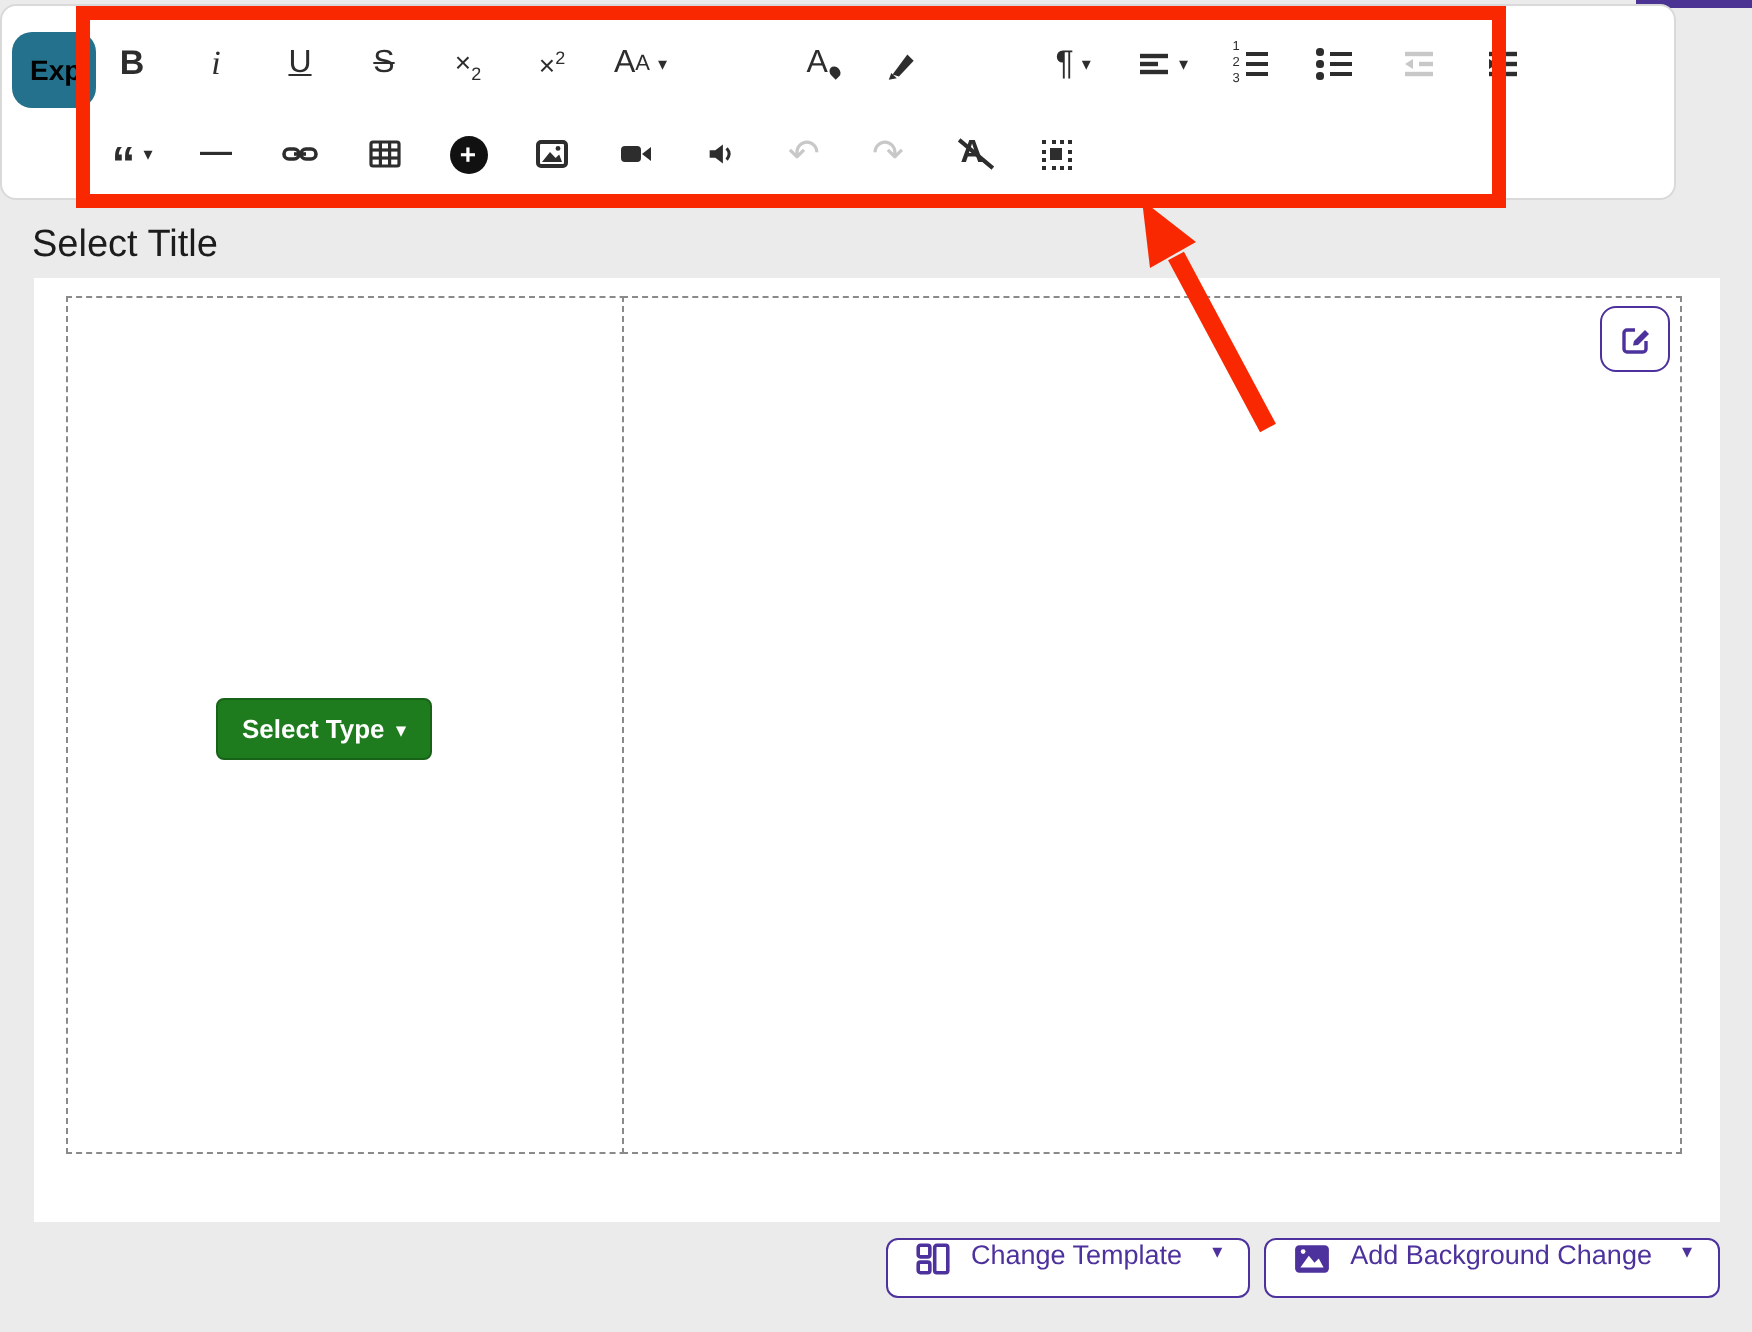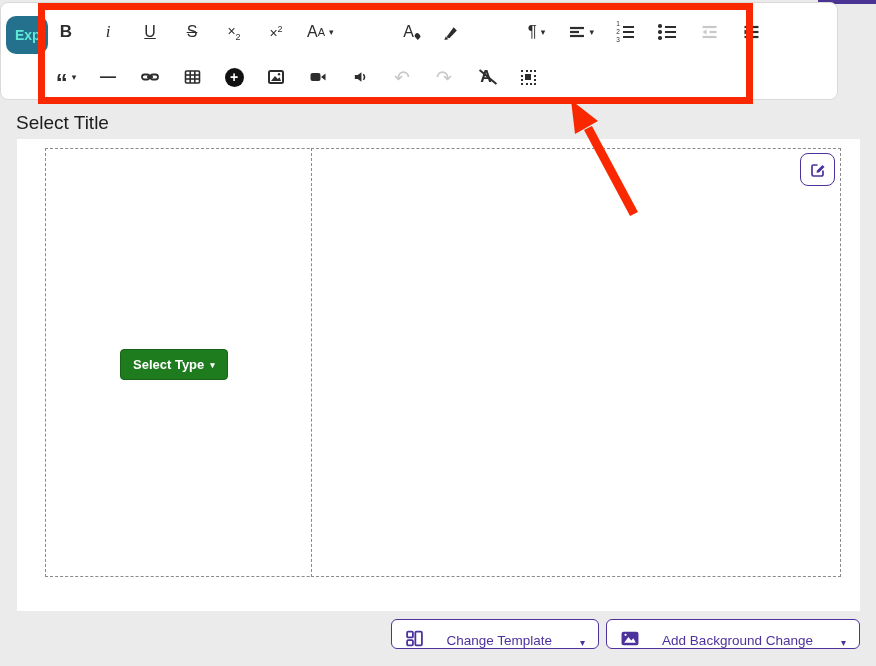--- a/index.html
+++ b/index.html
@@ -54,7 +54,7 @@
 
   
   .export-btn { position:absolute; left:6px; top:16px; width:42px; height:38px; background:#23718c;
-                border-radius:10px; color:#5eead4; font-weight:bold; font-size:14px;
+                border-radius:10px; color:#000000; font-weight:bold; font-size:14px;
                 display:flex; align-items:center; padding-left:9px; z-index:2; cursor:pointer; }
 
   

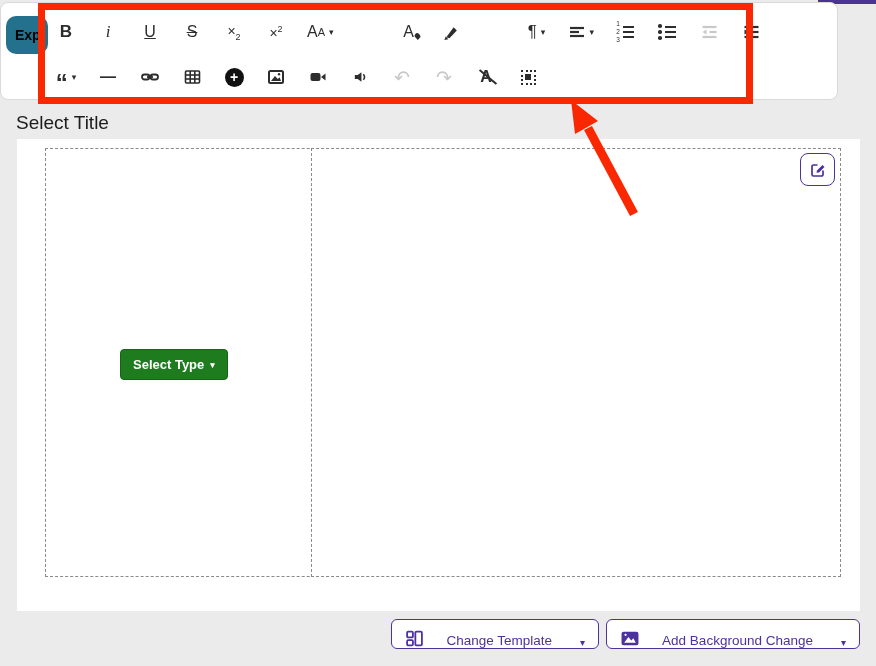--- a/index.html
+++ b/index.html
@@ -61,7 +61,7 @@
   .slide-title { position:absolute; left:16px; top:112px; font-size:19px; color:#1c1c1c; }
   .canvas { position:absolute; left:17px; top:139px; width:843px; height:472px; background:#fff; }
   .panel { position:absolute; border:1px dashed #8a8a8a; background:#fff; }
-  .panel-left { left:28px; top:9px; width:310px; height:429px; }
+  .panel-left { left:16px; top:9px; width:310px; height:429px; }
   .panel-right { left:294px; top:9px; width:530px; height:429px; }
   .select-type-btn { position:absolute; left:74px; top:200px; height:31px; padding:0 12px;
                      background:#1e7b1e; border:1px solid #186318; border-radius:4px; color:#fff;

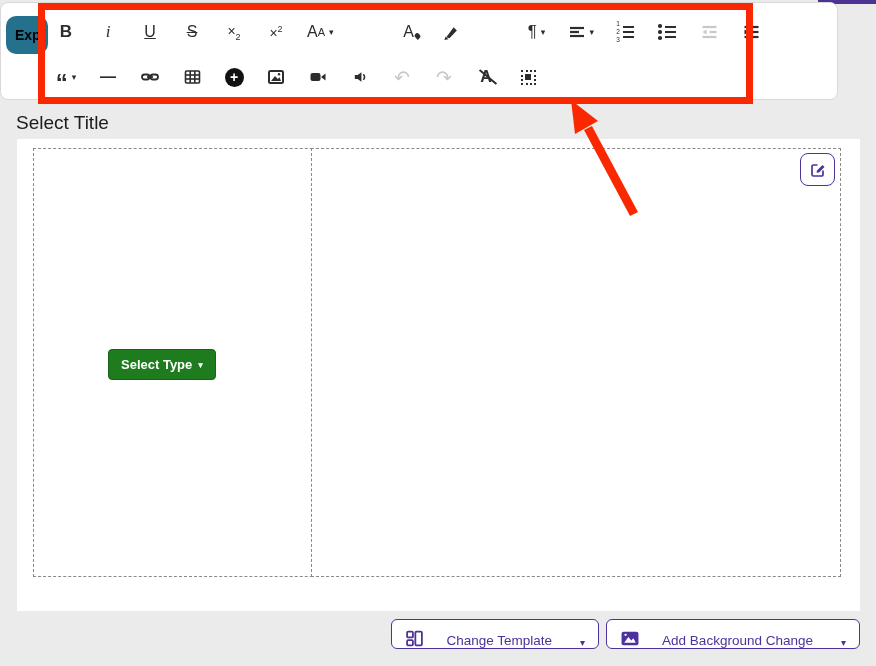--- a/index.html
+++ b/index.html
@@ -74,7 +74,7 @@
   
   .footer-btns { position:absolute; right:16px; top:619px; display:flex; gap:7px; }
   .fbtn { height:30px; background:#fff; border:1.5px solid #4d319c; border-radius:6px; color:#4d319c;
-          font-size:13.5px; display:flex; align-items:flex-end; gap:22px; padding:0 13px; cursor:pointer; }
+          font-size:13.5px; display:flex; align-items:flex-start; gap:9px; padding:0 13px; cursor:pointer; }
   .fbtn .caret { color:#4d319c; font-size:10px; margin-left:6px; }
 </style>
 </head>

